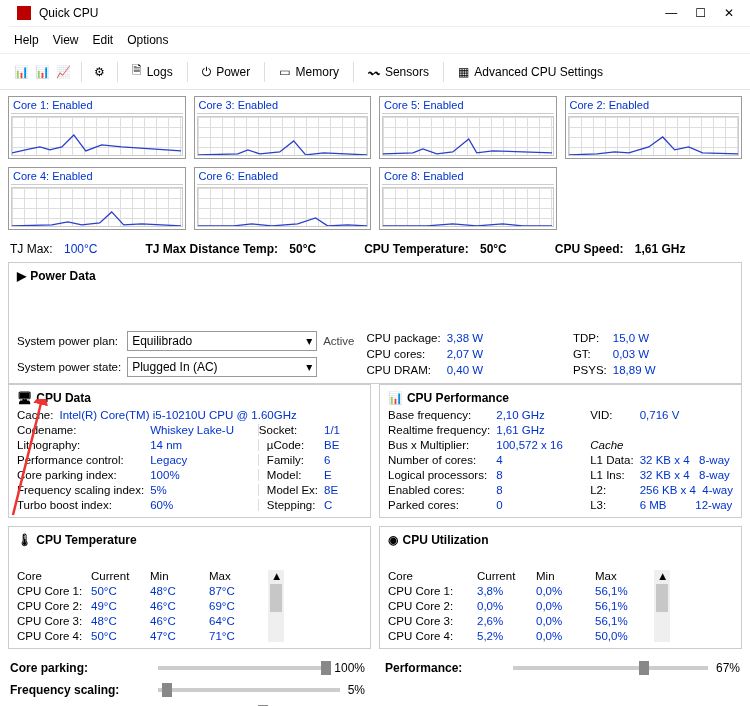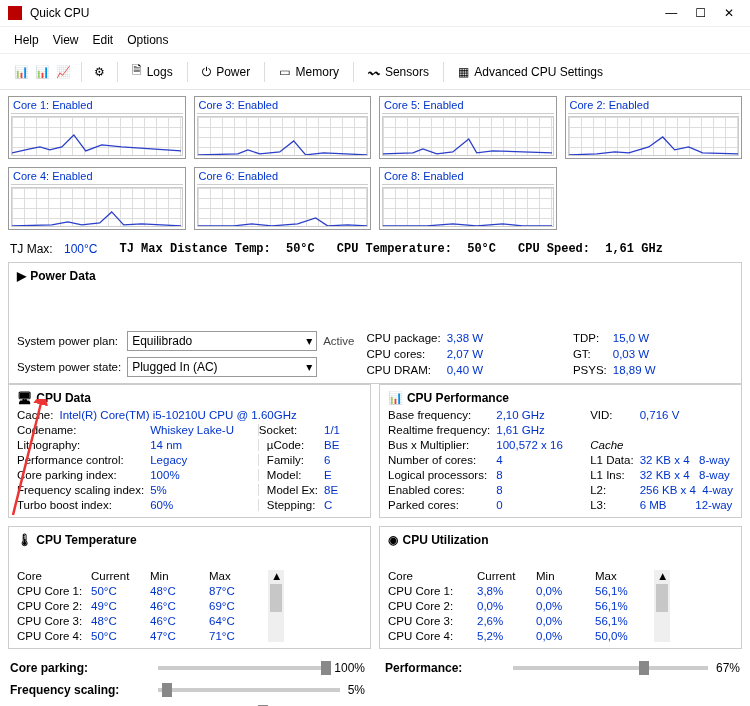--- a/index.html
+++ b/index.html
@@ -4,7 +4,7 @@
 <style>
   * { box-sizing: border-box; margin: 0; padding: 0; }
   body { font-family: "Segoe UI", Tahoma, Arial, sans-serif; font-size: 12px; background: #fff; width: 750px; color: #000; }
-  .titlebar { display: flex; align-items: center; padding: 6px 8px; border-bottom: 1px solid #eee; }
+  .titlebar { display: flex; align-items: center; padding: 6px 8px; border-bottom: 1px solid #eee; margin-left: 9px; }
   .titlebar .logo { width: 14px; height: 14px; background: #b00; margin-right: 8px; }
   .titlebar .title { font-size: 12px; flex: 1; }
   .wincontrols { display: flex; gap: 18px; padding-right: 8px; }

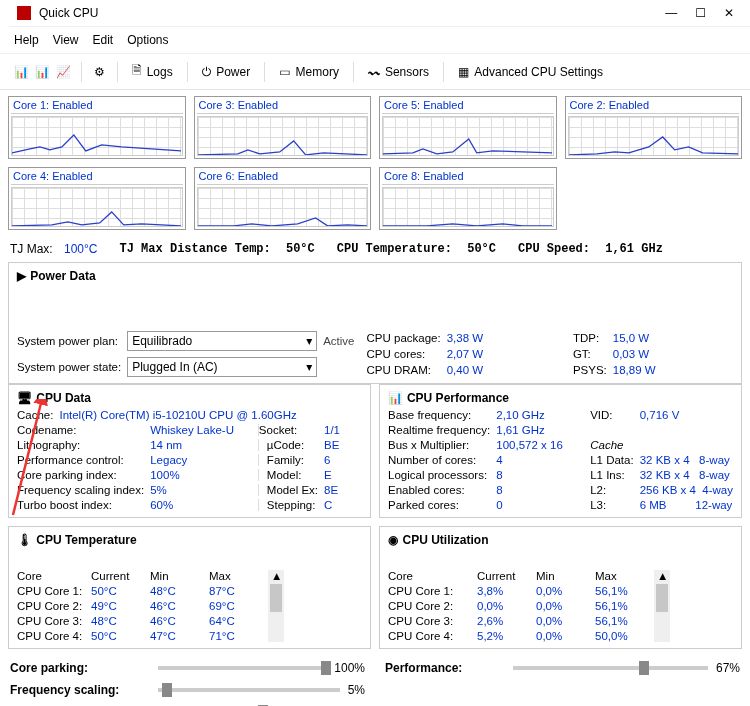--- a/index.html
+++ b/index.html
@@ -25,7 +25,7 @@
   .statsrow { display: flex; padding: 6px 10px; align-items: center; font-size: 12px; gap: 4px; }
   .statsrow .stat { display: flex; align-items: center; gap: 4px; }
   .statsrow .stat .label { font-weight: bold; }
-  .statsrow .stat.sp { margin-left: 18px; font-family: Liberation Mono, monospace; }
+  .statsrow .stat.sp { margin-left: 44px; }
   .links { color: #0033cc; }
   .main { display: grid; grid-template-columns: 1fr 1fr; gap: 8px; padding: 0 8px; }
   .panel { border: 1px solid #ccc; padding: 6px 8px; font-size: 11.5px; position: relative; }

